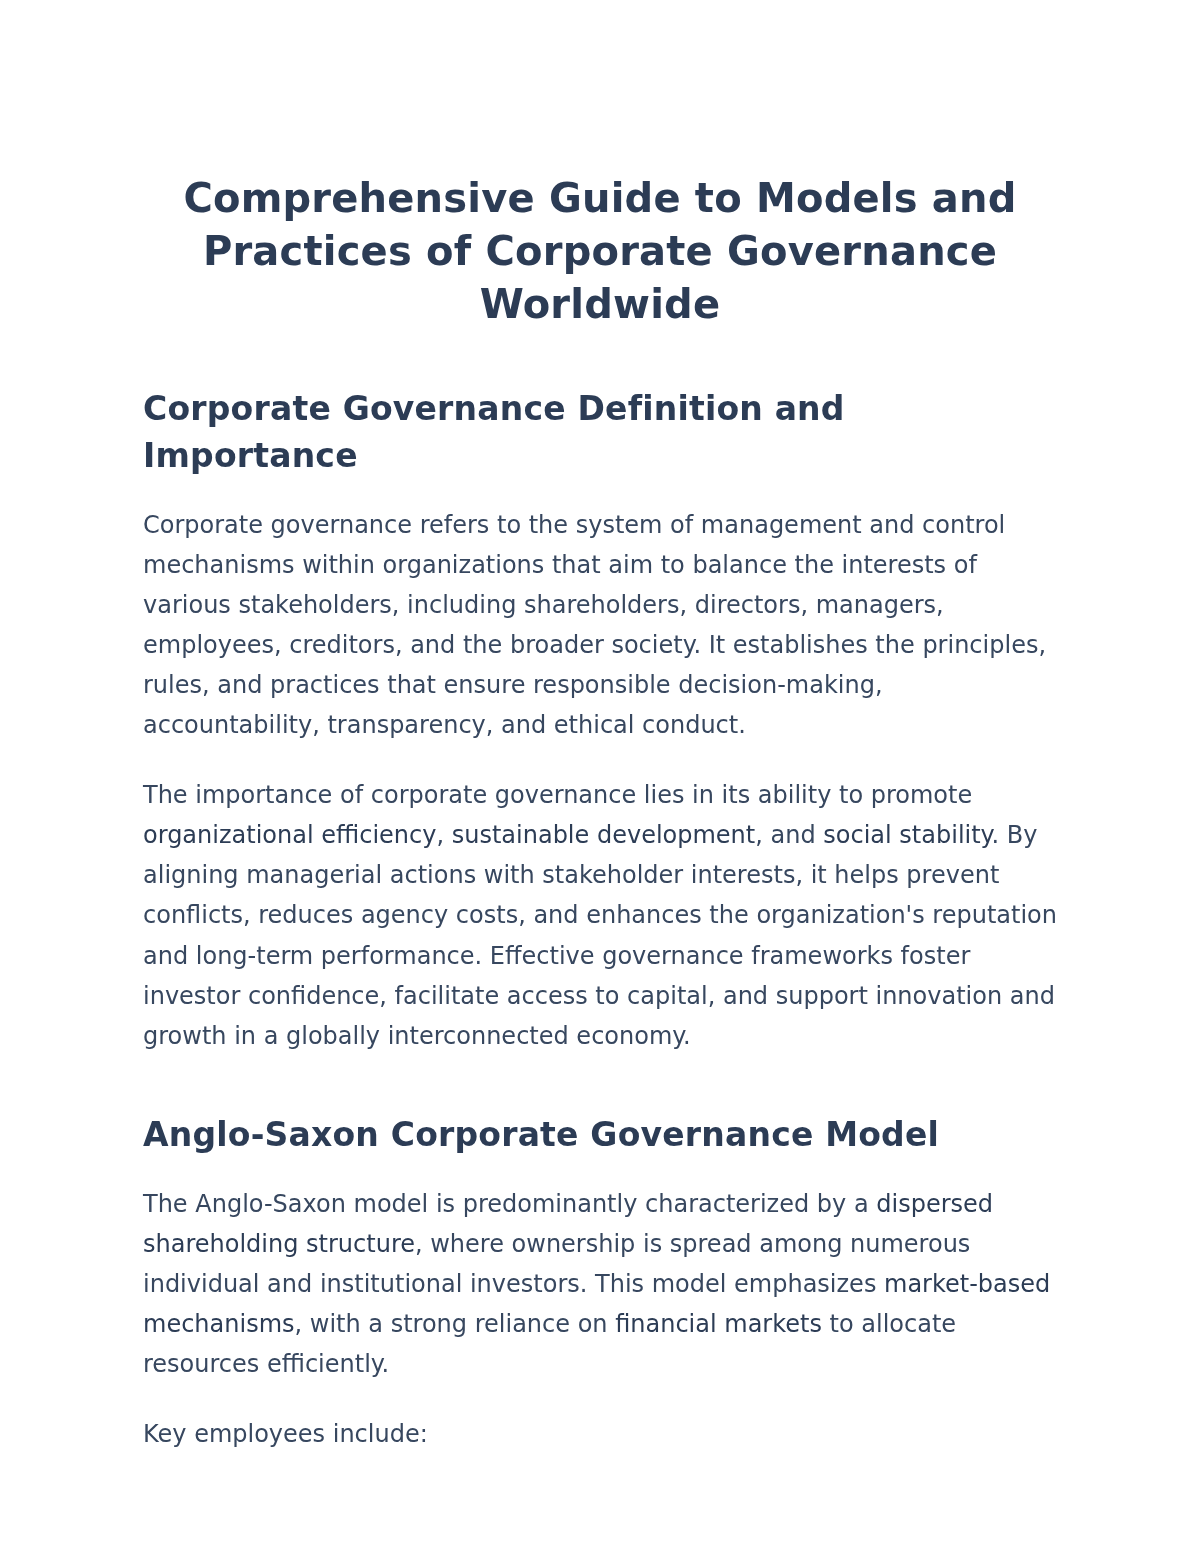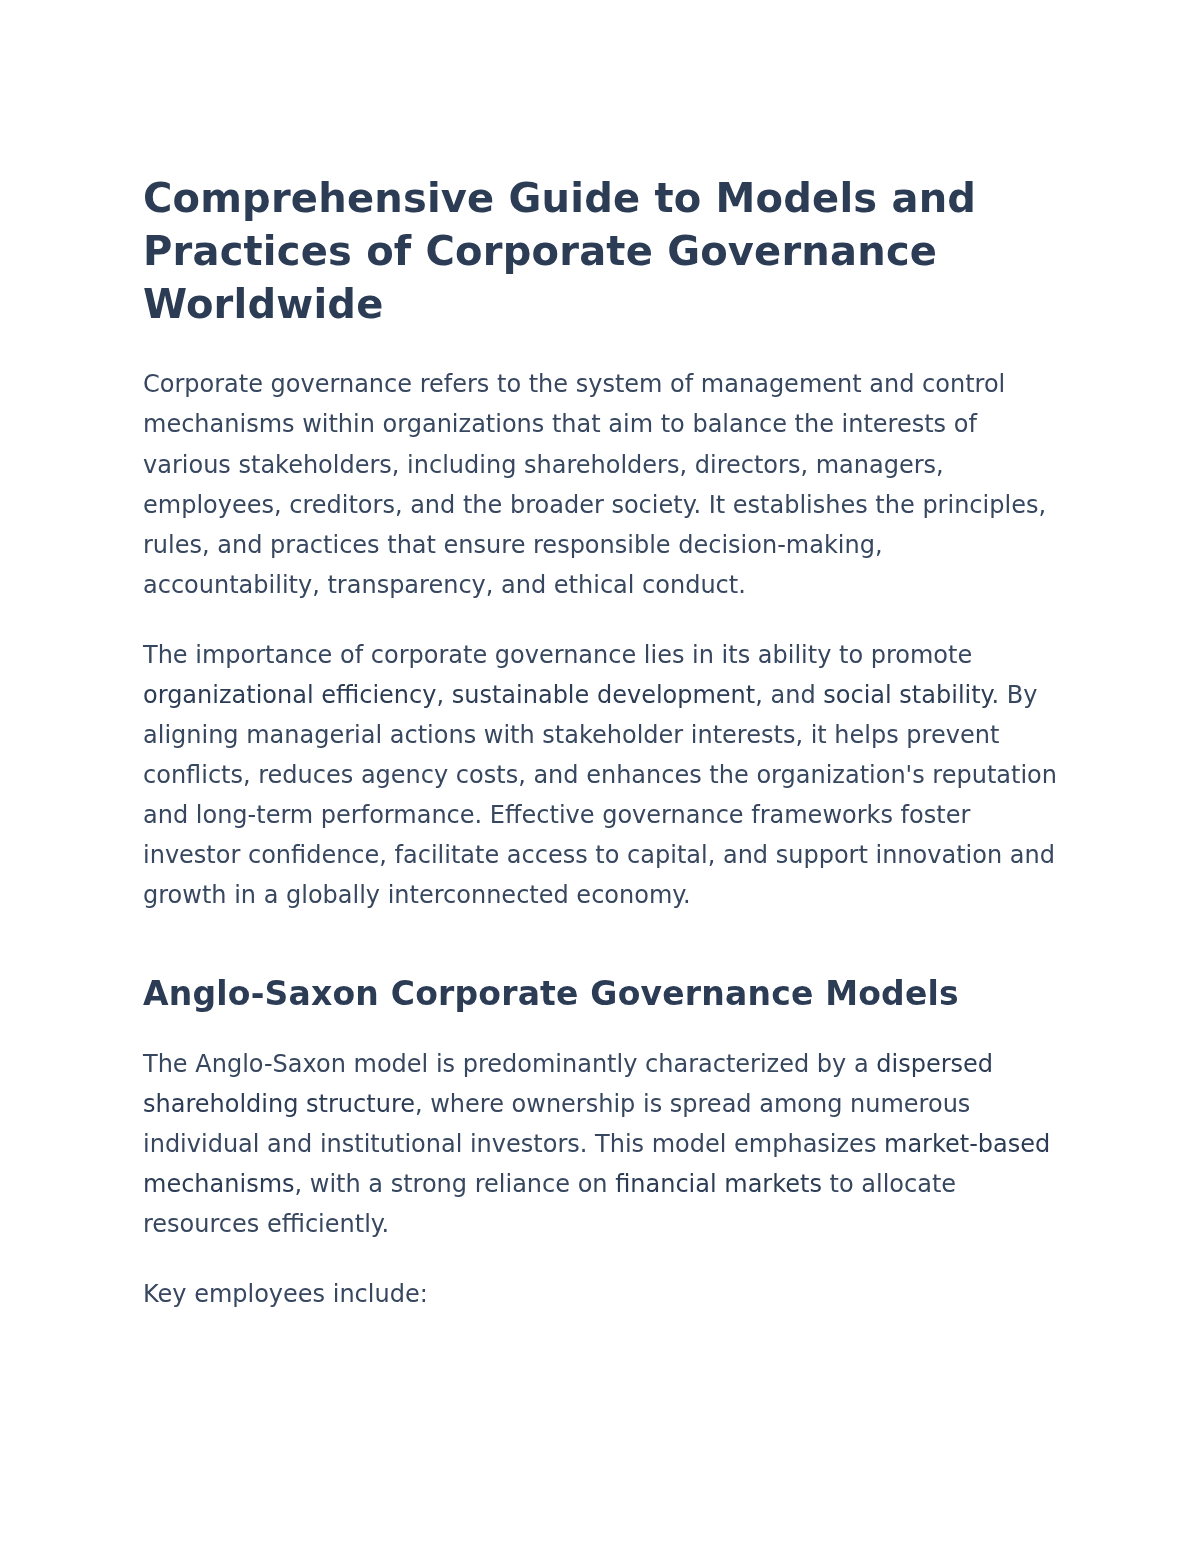--- a/index.html
+++ b/index.html
@@ -31,6 +31,7 @@
     font-weight: bold;
     color: var(--heading);
     letter-spacing: 0.2px;
+    text-align: center;
   }
   h2.section-heading {
     margin: 56px 0 26px 0;

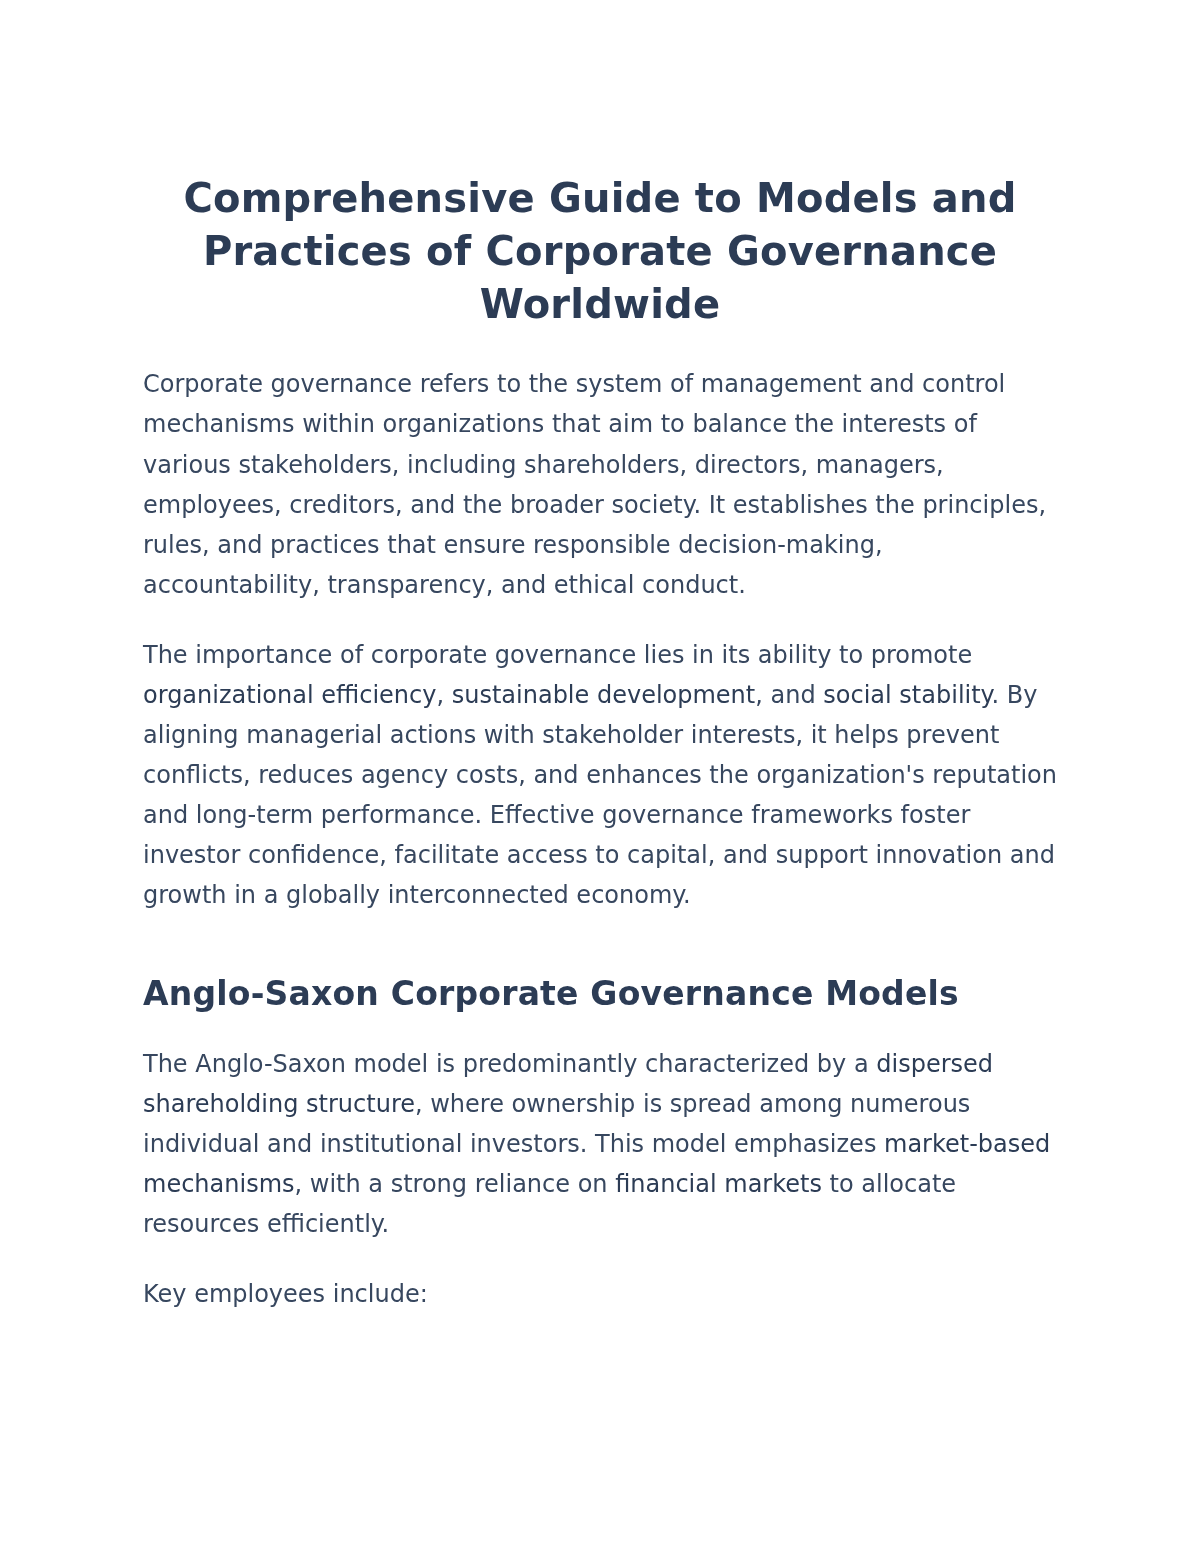--- a/index.html
+++ b/index.html
@@ -59,6 +59,7 @@
 
   <h1 class="doc-title">Comprehensive Guide to Models and Practices of Corporate Governance Worldwide</h1>
 
+  <h2 class="section-heading">Corporate Governance Definition and Importance</h2>
 
   <p class="body-text">Corporate governance refers to the system of management and control mechanisms within organizations that aim to balance the interests of various stakeholders, including shareholders, directors, managers, employees, creditors, and the broader society. It establishes the principles, rules, and practices that ensure responsible decision-making, accountability, transparency, and ethical conduct.</p>
 

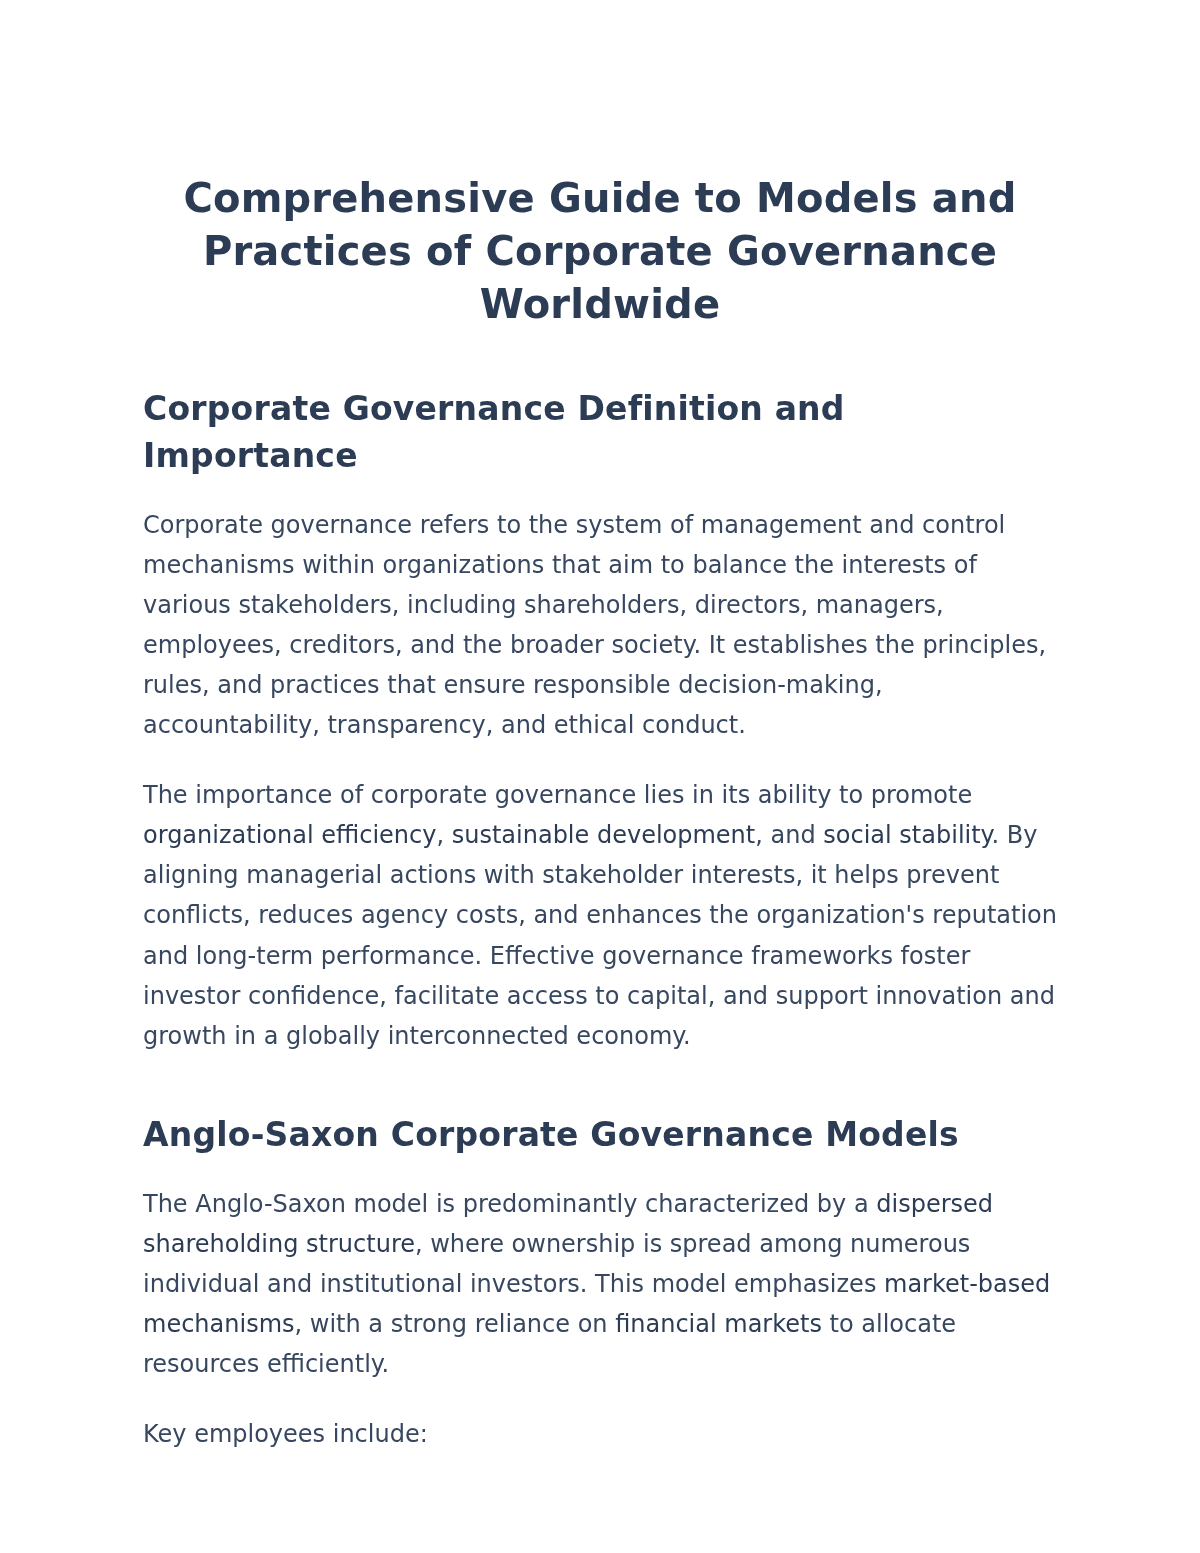--- a/index.html
+++ b/index.html
@@ -65,7 +65,7 @@
 
   <p class="body-text"><span>The importance of corporate governance lies in its ability to promote </span><strong>organizational efficiency</strong><span>, </span><strong>sustainable development</strong><span>, and </span><strong>social stability</strong><span>. By aligning managerial actions with stakeholder interests, it helps prevent conflicts, reduces agency costs, and enhances the organization's reputation and long-term performance. Effective governance frameworks foster investor confidence, facilitate access to capital, and support innovation and growth in a globally interconnected economy.</span></p>
 
-  <h2 class="section-heading">Anglo-Saxon Corporate Governance Models</h2>
+  <h2 class="section-heading">Anglo-Saxon Corporate Governance Model</h2>
 
   <p class="body-text"><span>The Anglo-Saxon model is predominantly characterized by a </span><strong>dispersed shareholding structure</strong><span>, where ownership is spread among numerous individual and institutional investors. This model emphasizes </span><strong>market-based mechanisms</strong><span>, with a strong reliance on </span><strong>financial markets</strong><span> to allocate resources efficiently.</span></p>
 

